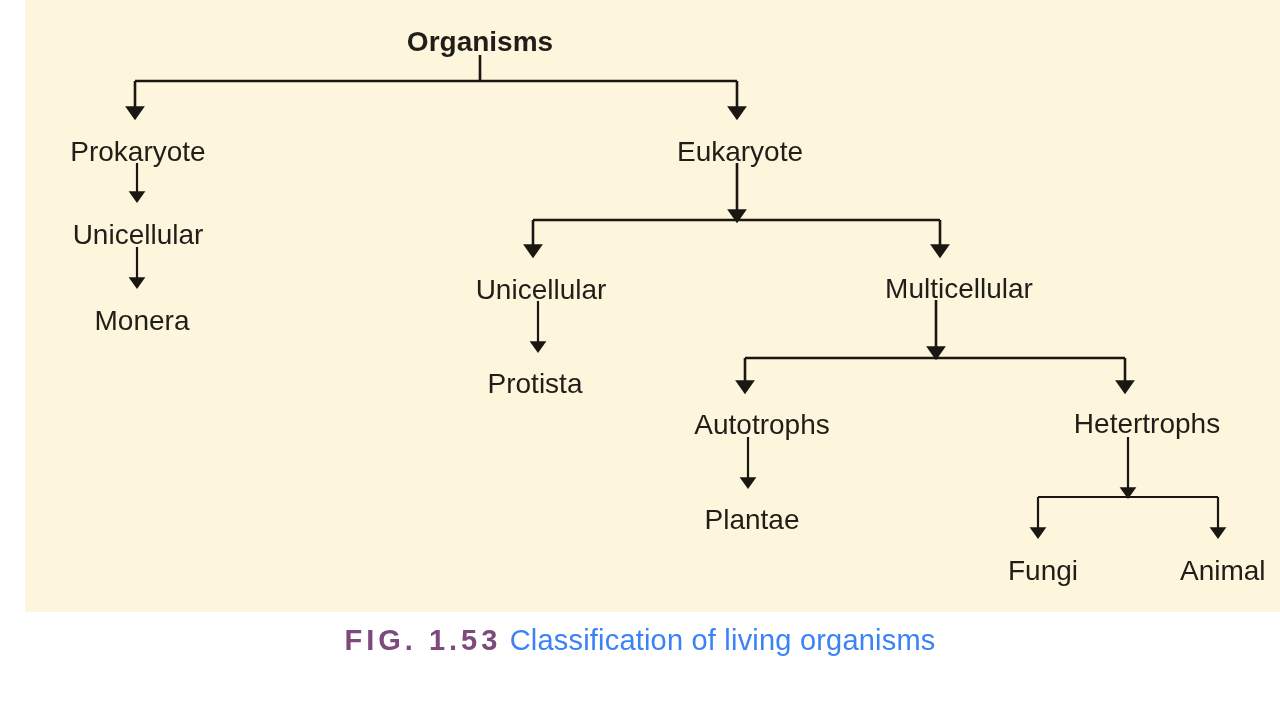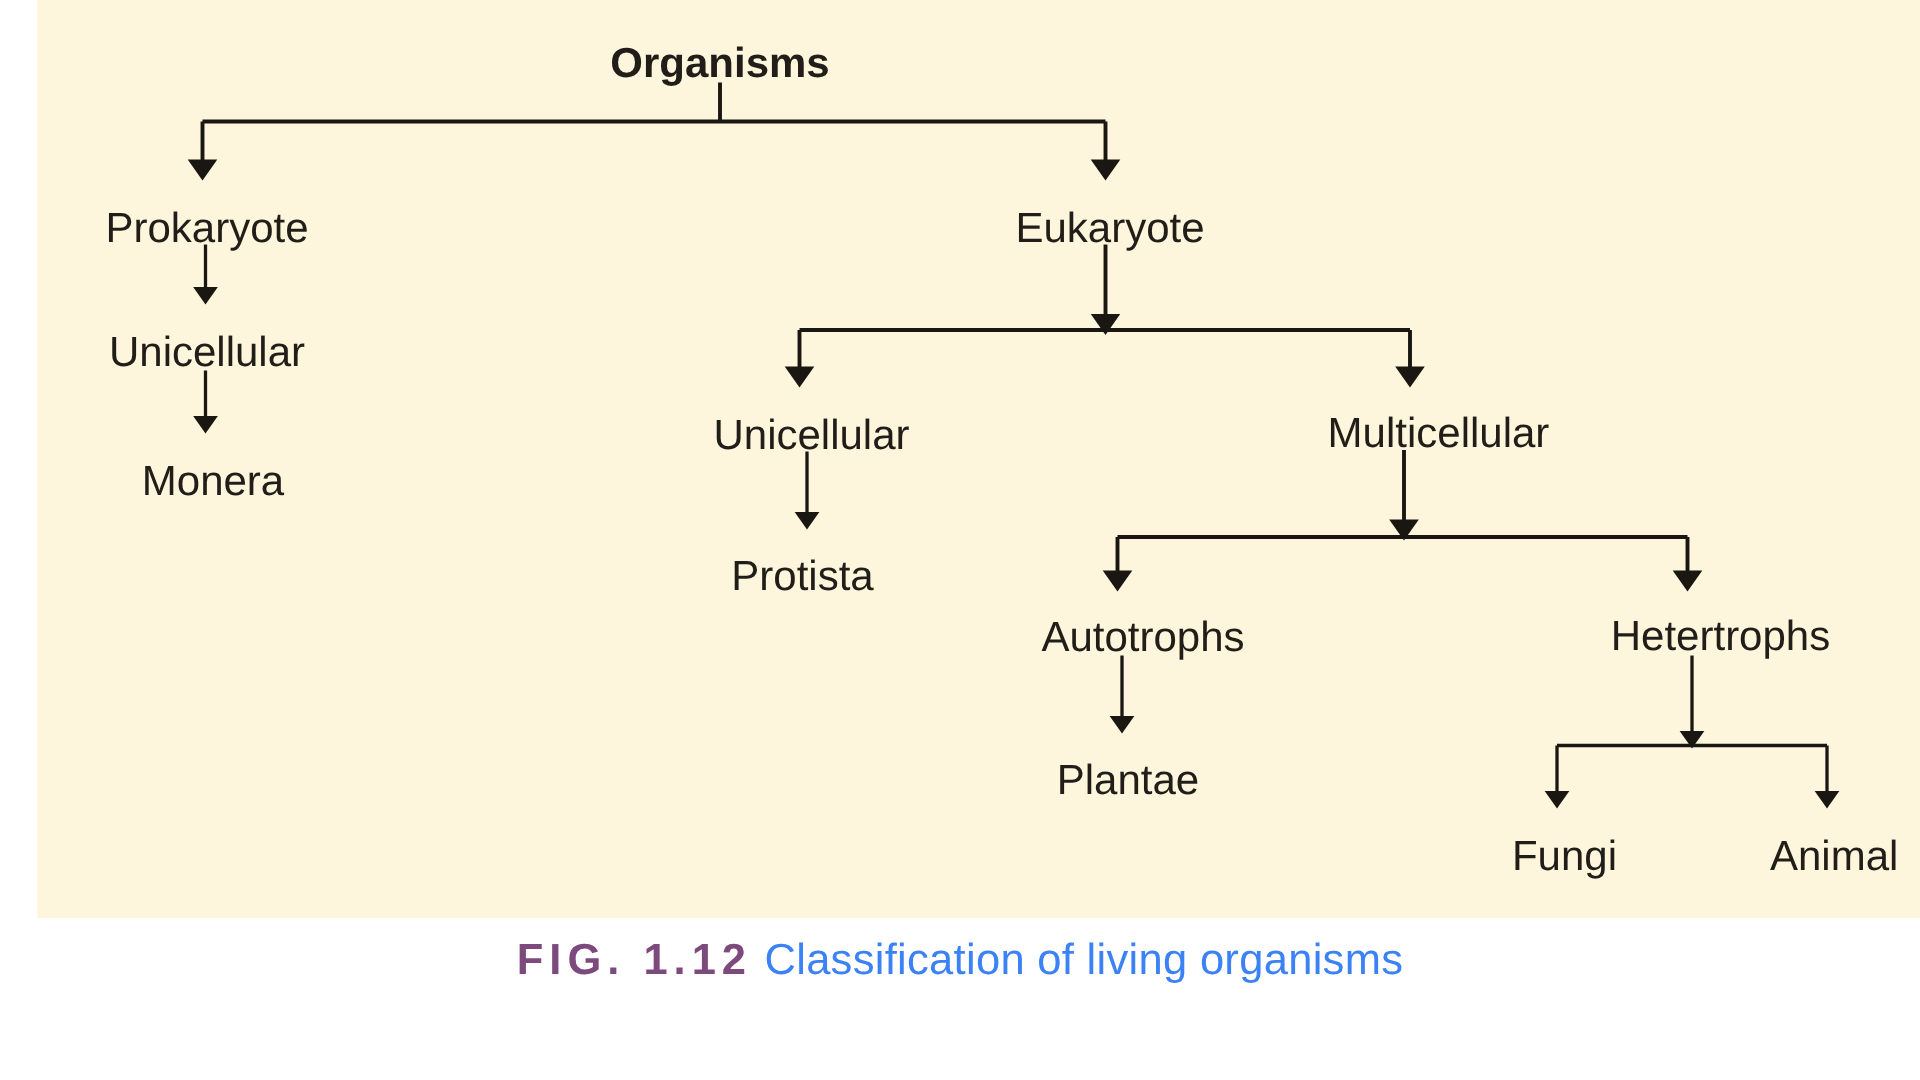--- a/index.html
+++ b/index.html
@@ -148,7 +148,7 @@
   </svg>
 
   <div class="caption">
-    <span class="caption-fig">FIG. 1.12</span><span class="caption-text">  Classification of living organisms</span>
+    <span class="caption-fig">FIG. 1.53</span><span class="caption-text">  Classification of living organisms</span>
   </div>
 
 </div>

